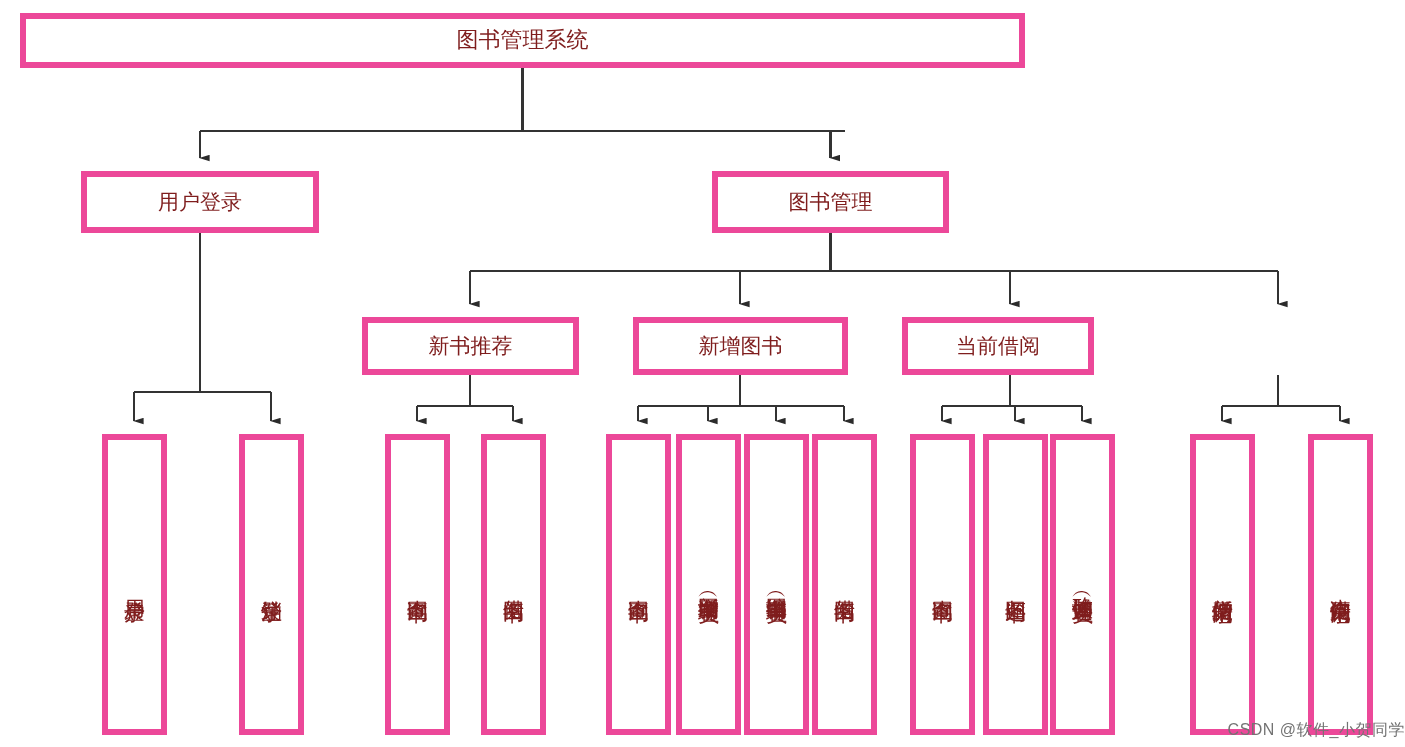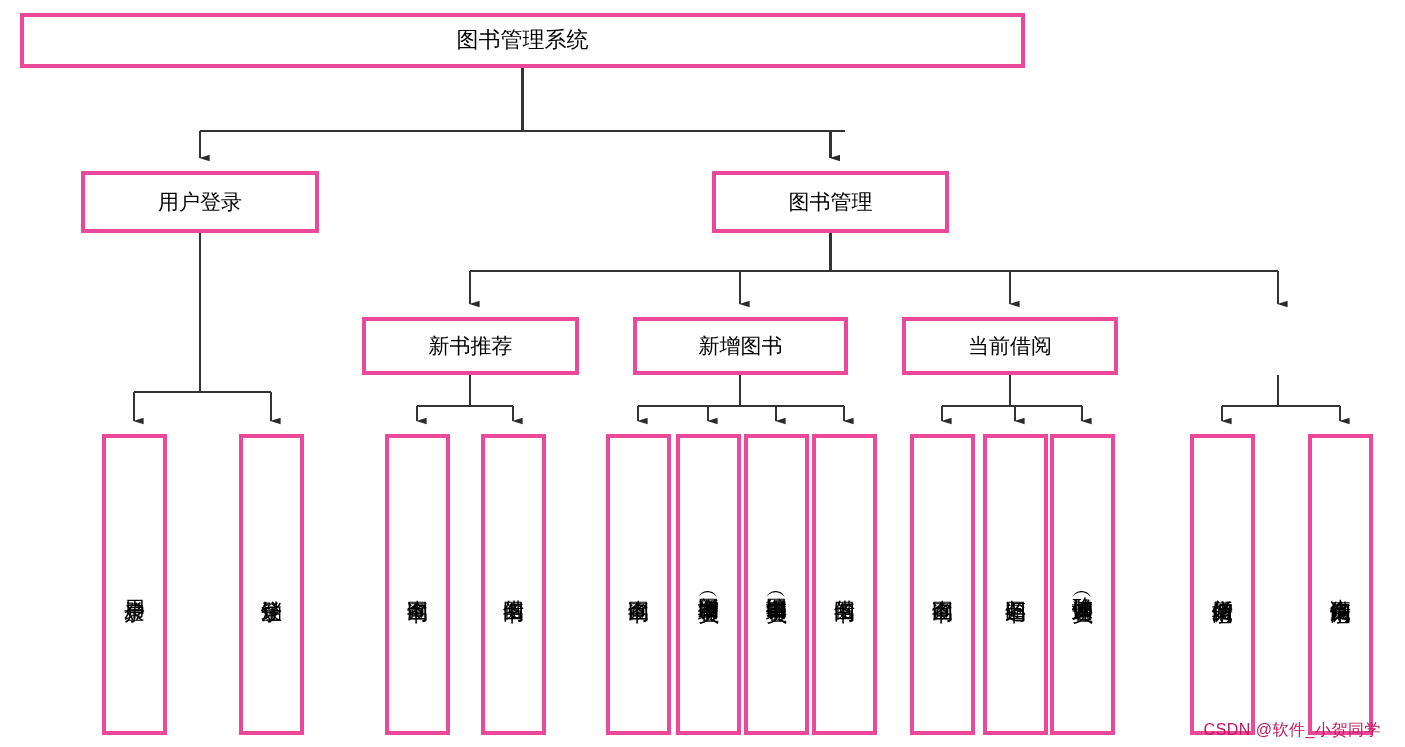--- a/index.html
+++ b/index.html
@@ -29,11 +29,11 @@
     position: absolute;
     box-sizing: border-box;
     background: #ffffff;
-    border: 4px solid #ec4899;
+    border: 6px solid #ec4899;
     display: flex;
     align-items: center;
     justify-content: center;
-    color: #000000;
+    color: #7f1d1d;
     z-index: 2;
   }
   .node .label {

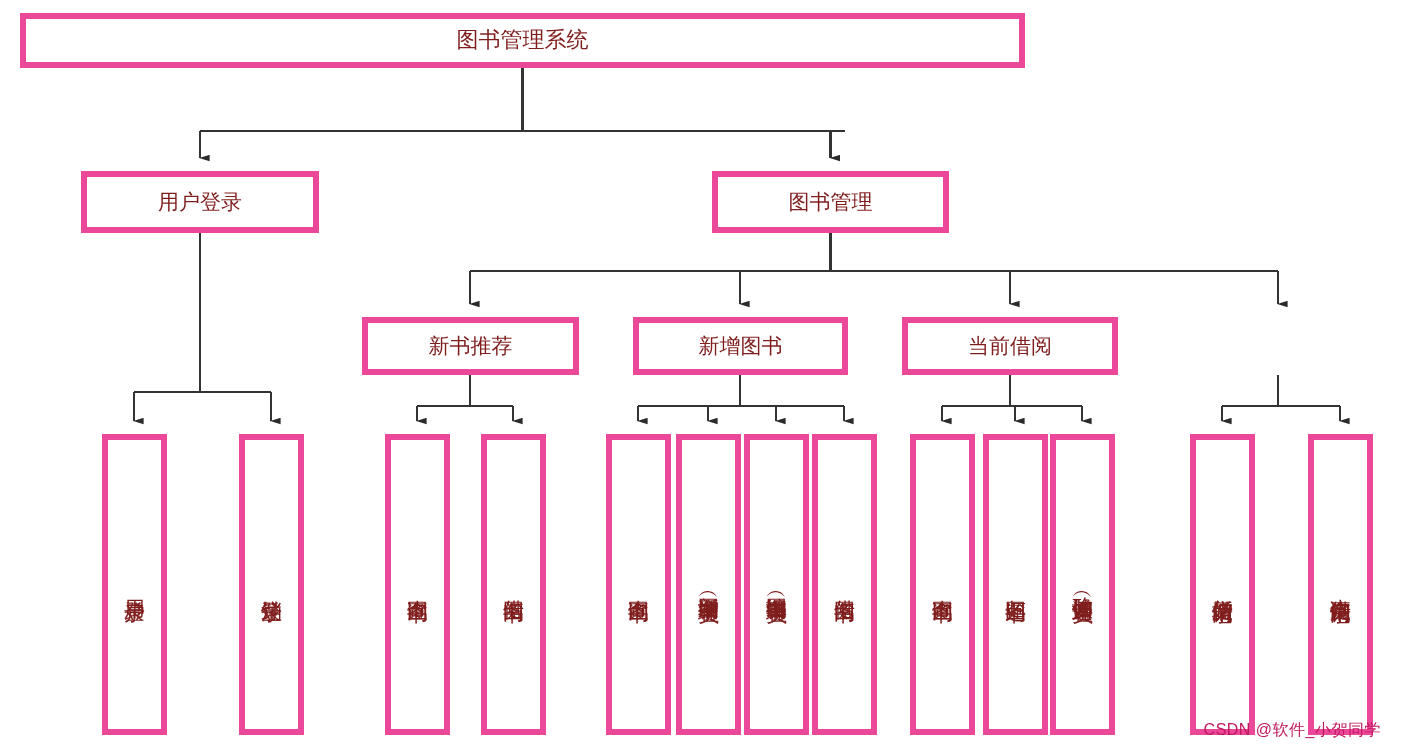--- a/index.html
+++ b/index.html
@@ -146,7 +146,7 @@
   <div class="node horiz" style="left:633px; top:317px; width:215px; height:58px;">
     <span class="label">新增图书</span>
   </div>
-  <div class="node horiz" style="left:902px; top:317px; width:216px; height:58px;">
+  <div class="node horiz" style="left:902px; top:317px; width:192px; height:58px;">
     <span class="label">当前借阅</span>
   </div>
 

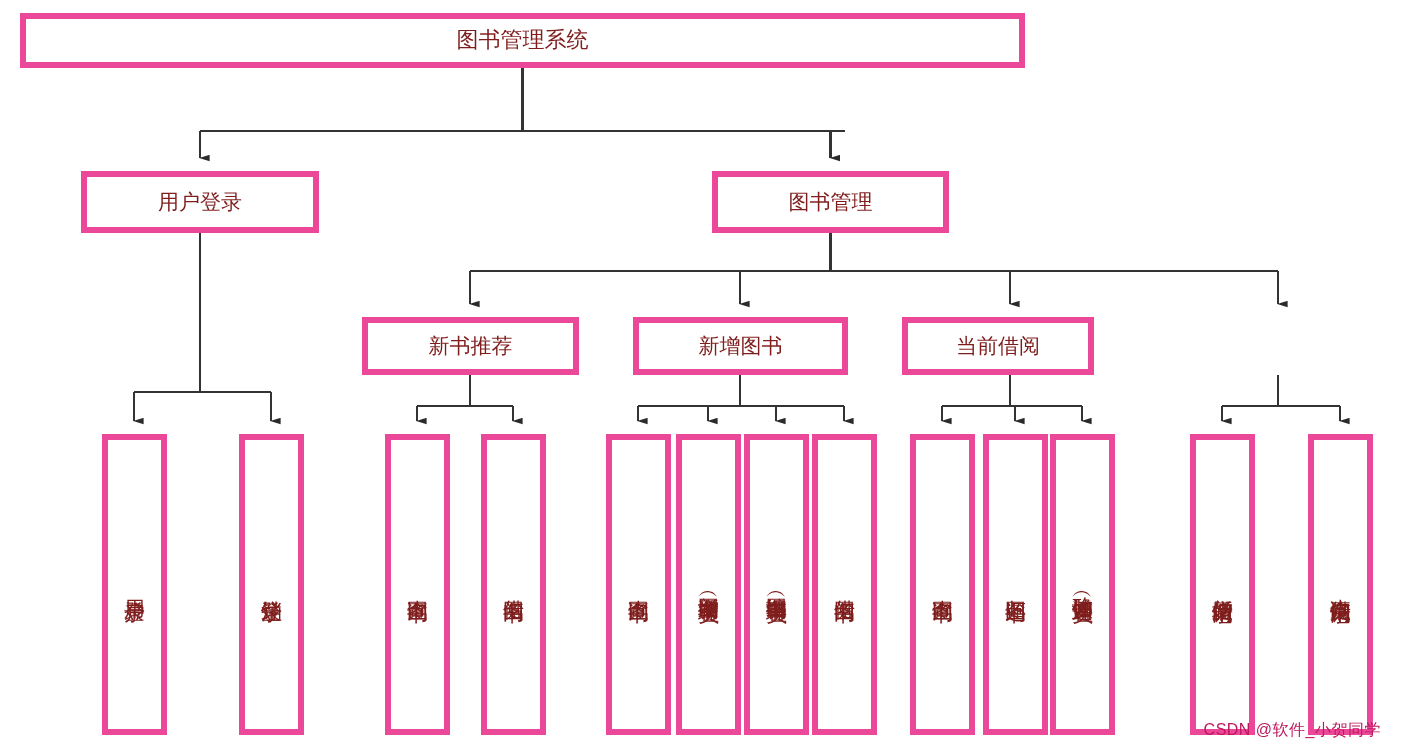--- a/index.html
+++ b/index.html
@@ -65,10 +65,10 @@
   }
   #watermark {
     position: absolute;
-    right: 24px;
+    right: 0;
     bottom: 6px;
     font-size: 16px;
-    color: #be185d;
+    color: #737373;
     letter-spacing: 0.5px;
     z-index: 3;
     white-space: nowrap;

